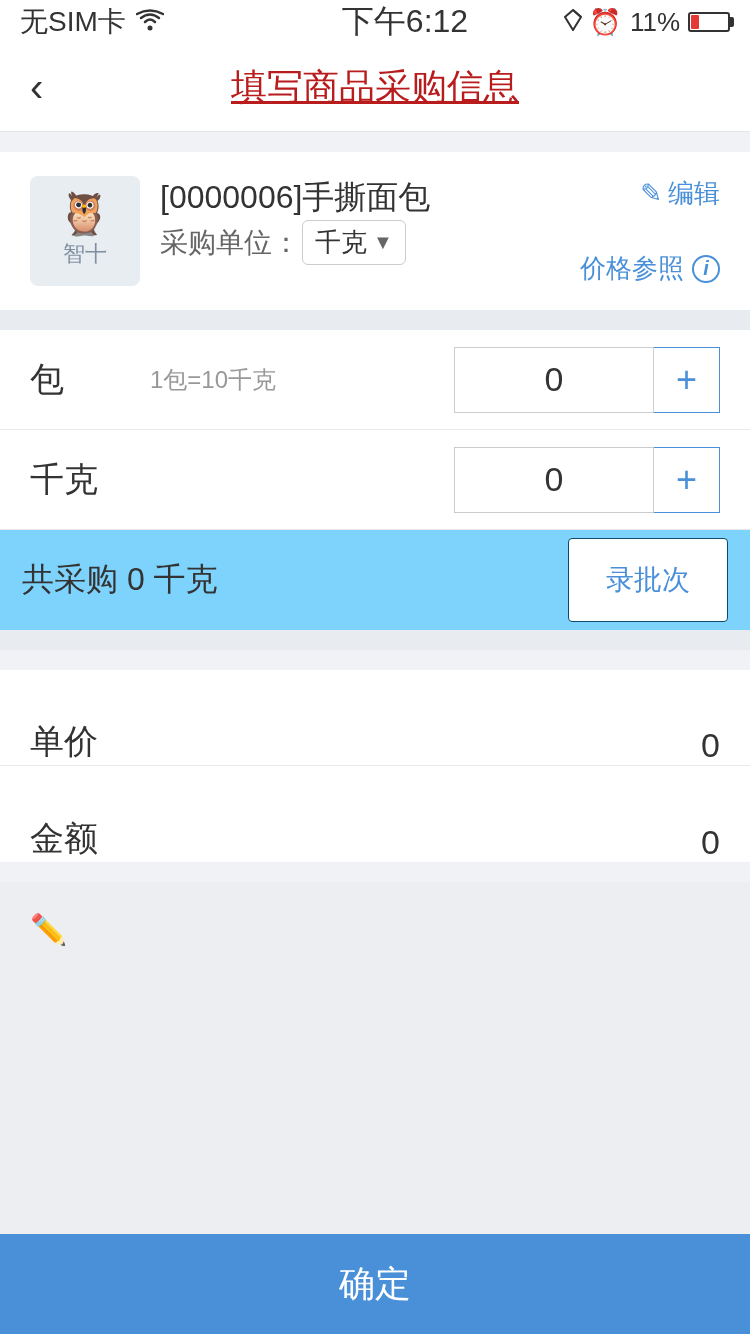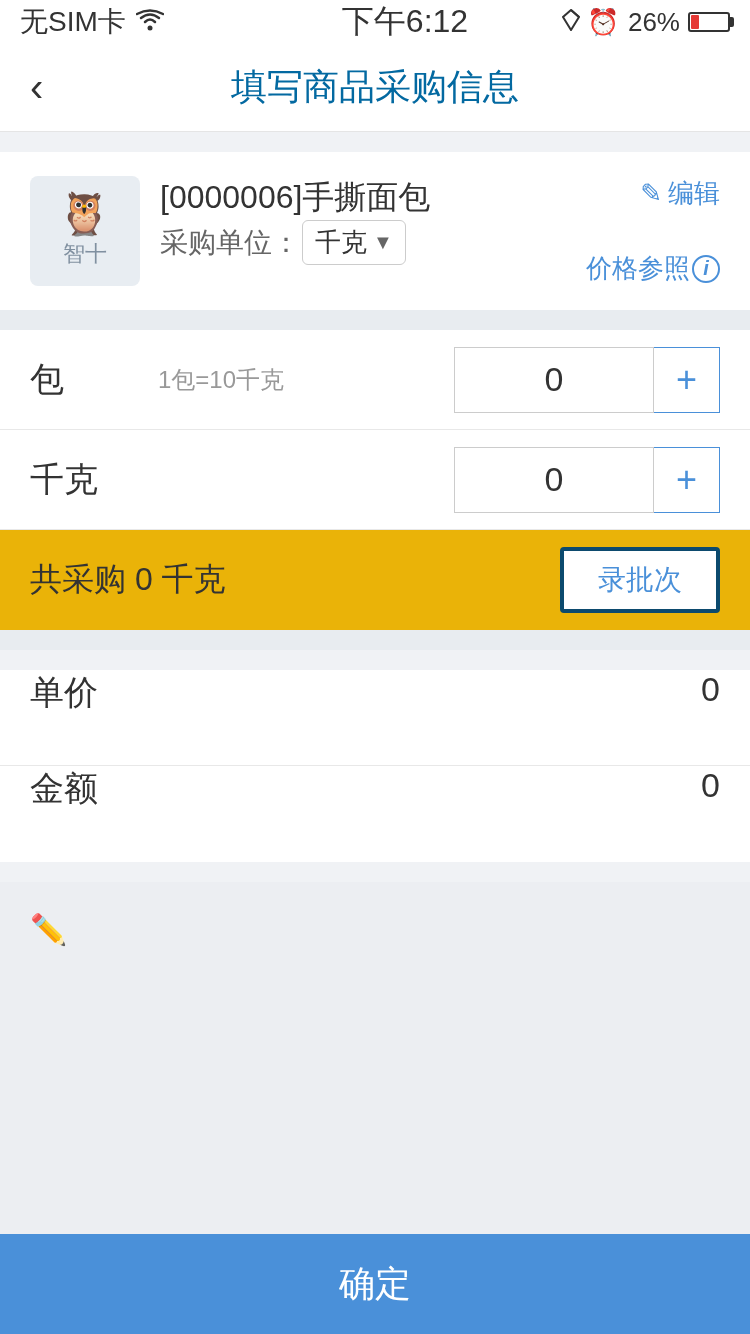--- a/index.html
+++ b/index.html
@@ -373,7 +373,7 @@
       </svg>
     </span>
     <span>⏰</span>
-    <span>26%</span>
+    <span>11%</span>
     <span class="battery-icon">
       <span class="battery-body">
         <span class="battery-fill"></span>

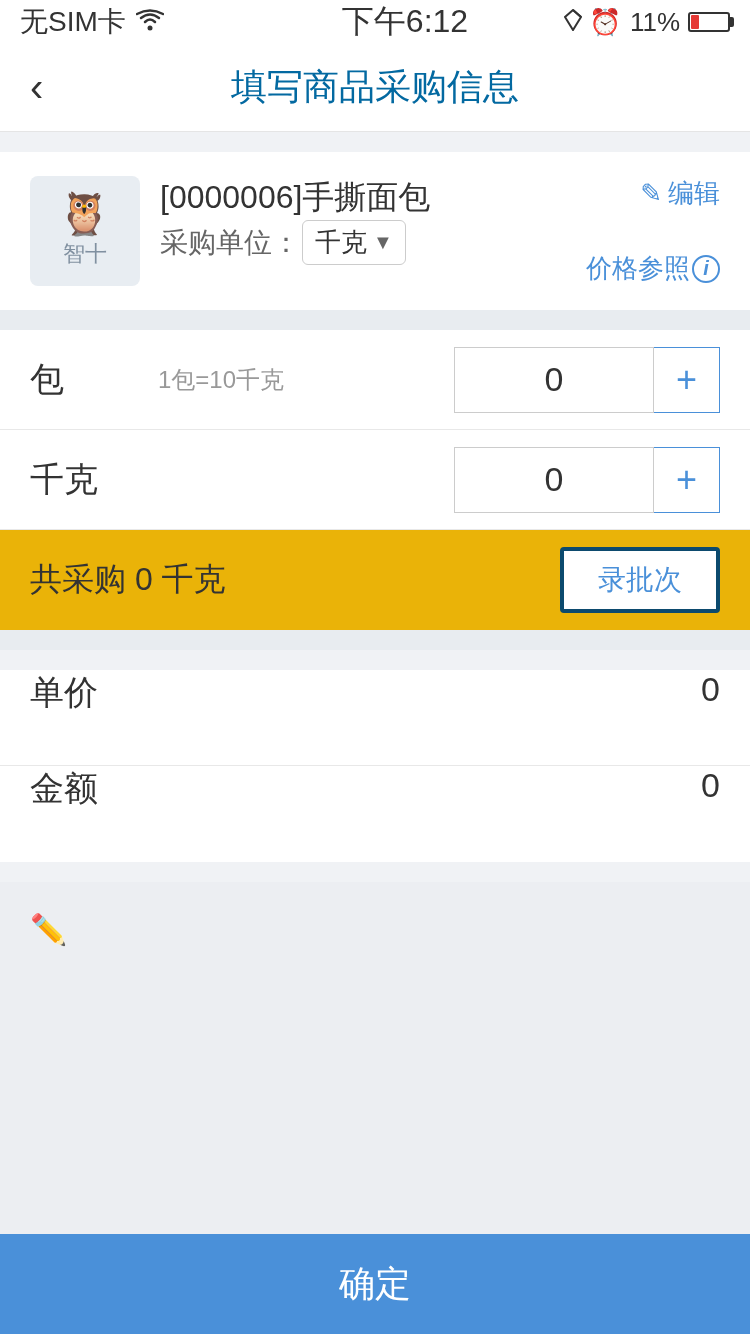--- a/index.html
+++ b/index.html
@@ -98,7 +98,8 @@
     .nav-title {
       font-size: 36px;
       font-weight: 500;
-      color: #0369a1;
+      color: #b91c1c;
+      text-decoration: underline;
     }
 
     

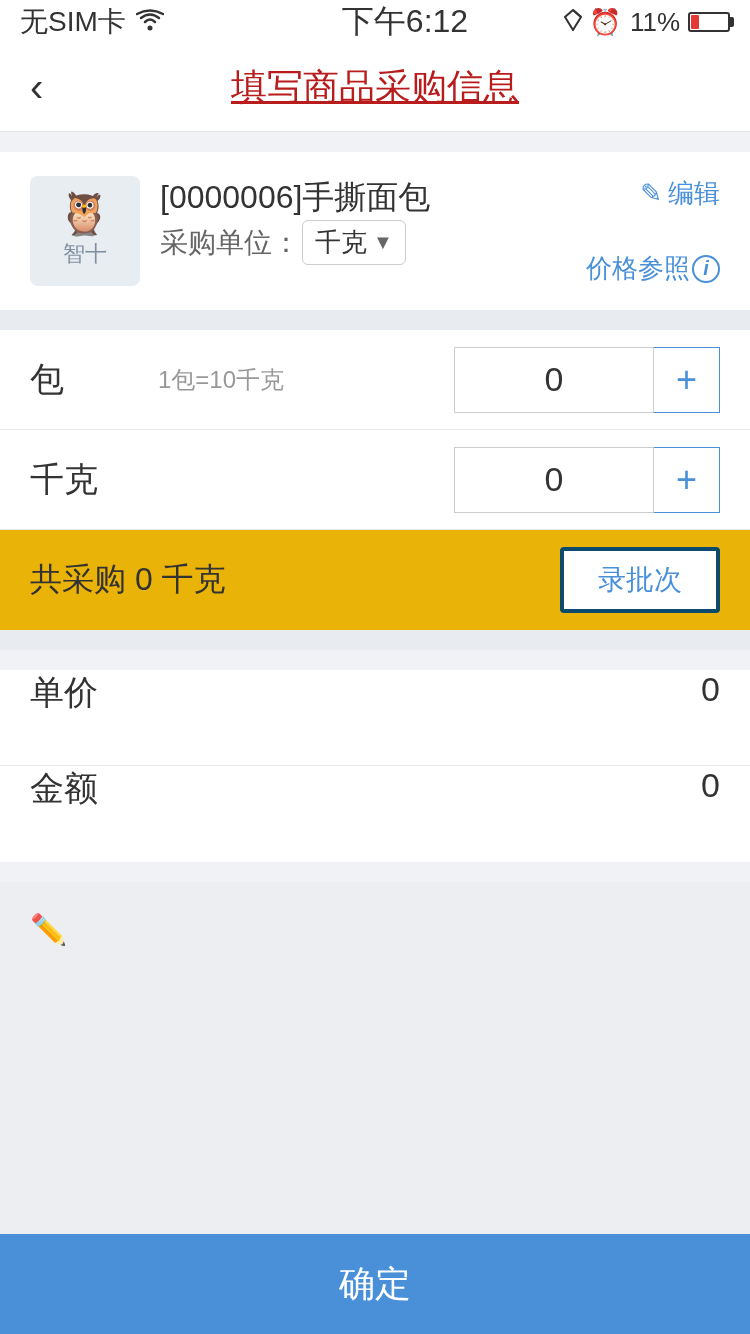--- a/index.html
+++ b/index.html
@@ -184,7 +184,7 @@
       font-size: 26px;
       display: flex;
       align-items: center;
-      gap: 2px;
+      gap: 8px;
     }
     .info-icon {
       width: 28px;

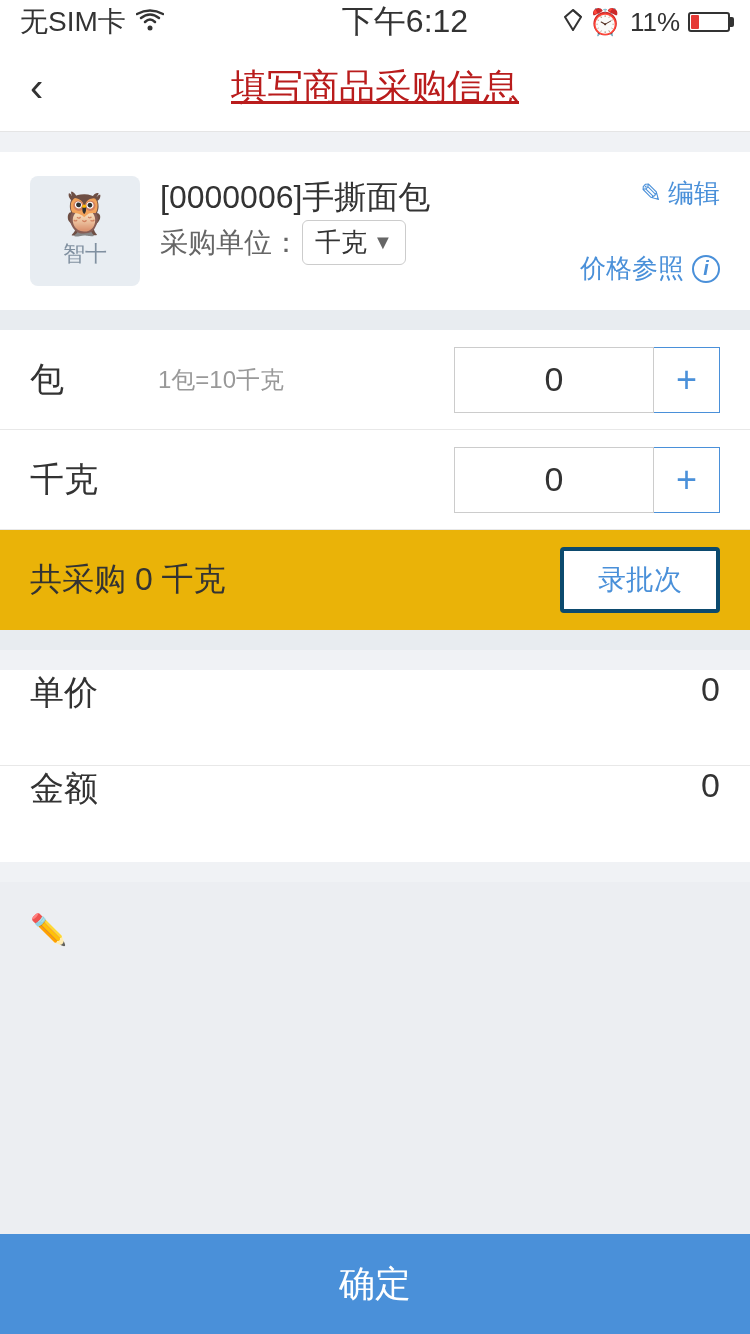--- a/index.html
+++ b/index.html
@@ -226,7 +226,6 @@
     .input-sub {
       font-size: 24px;
       color: #999;
-      margin-left: 8px;
       flex: 1;
     }
     .input-control {

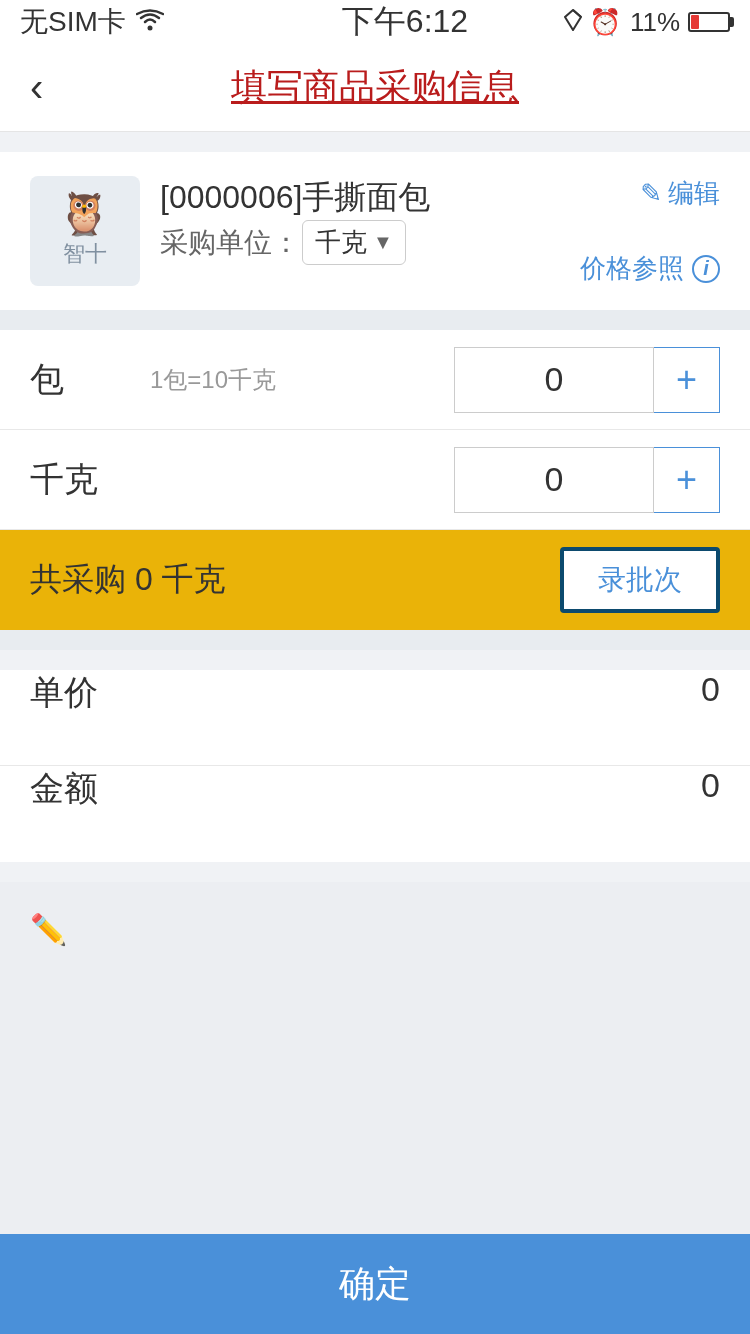--- a/index.html
+++ b/index.html
@@ -262,9 +262,9 @@
       display: flex;
       align-items: center;
       justify-content: space-between;
-      padding: 0 30px;
+      padding: 0 22px;
       height: 100px;
-      background: #eab308;
+      background: #7dd3fc;
     }
     .total-text {
       font-size: 32px;

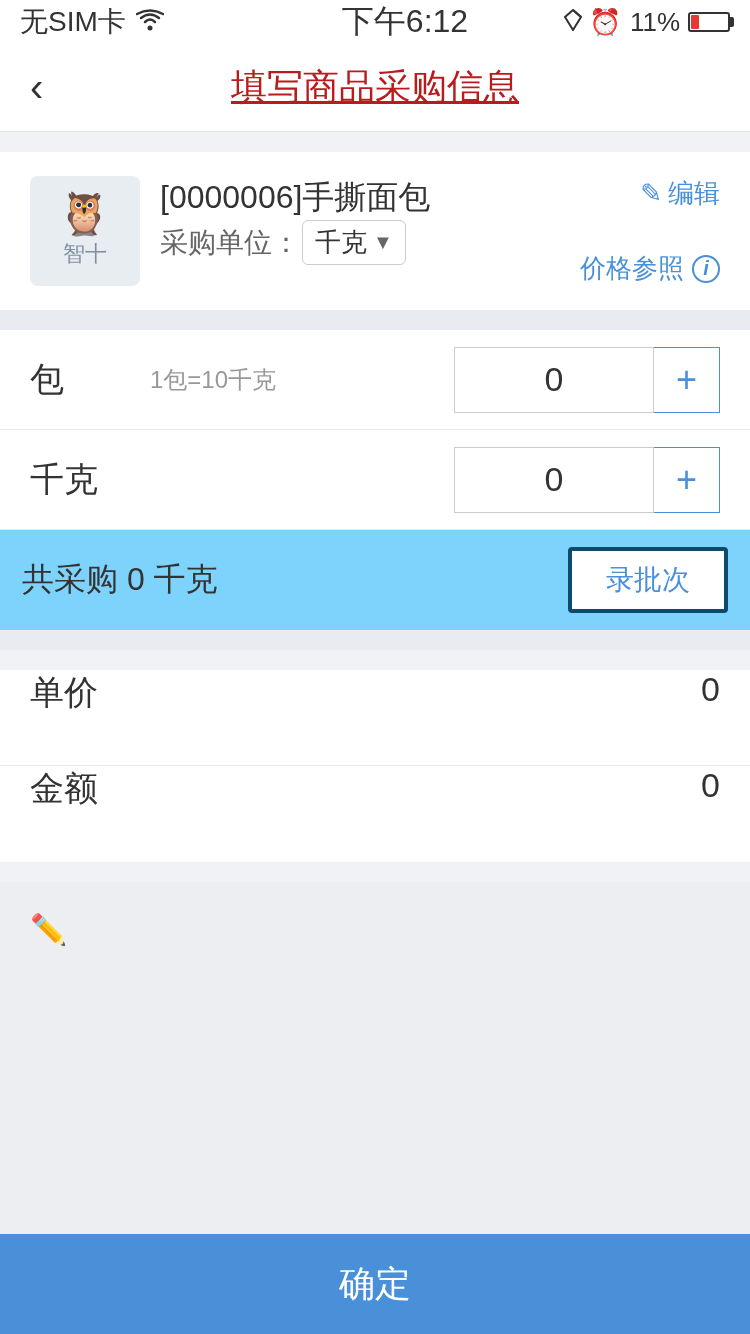--- a/index.html
+++ b/index.html
@@ -272,8 +272,8 @@
     }
     .record-btn {
       width: 160px;
-      height: 66px;
-      border: 4px solid #0c4a6e;
+      height: 84px;
+      border: 1px solid #0c4a6e;
       background: #fff;
       color: #4a90d9;
       font-size: 28px;

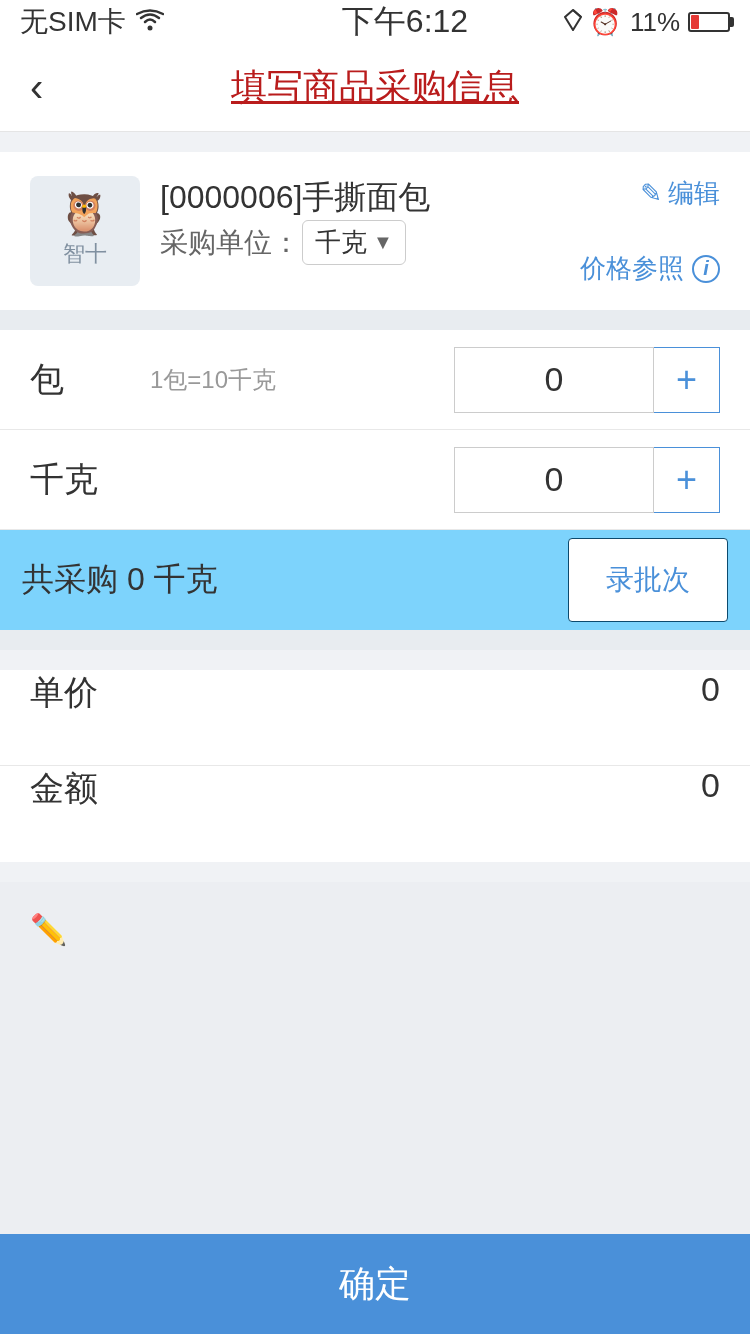--- a/index.html
+++ b/index.html
@@ -291,7 +291,7 @@
     }
     .price-row {
       display: flex;
-      align-items: flex-start;
+      align-items: flex-end;
       justify-content: space-between;
       padding: 0 30px;
       height: 96px;

